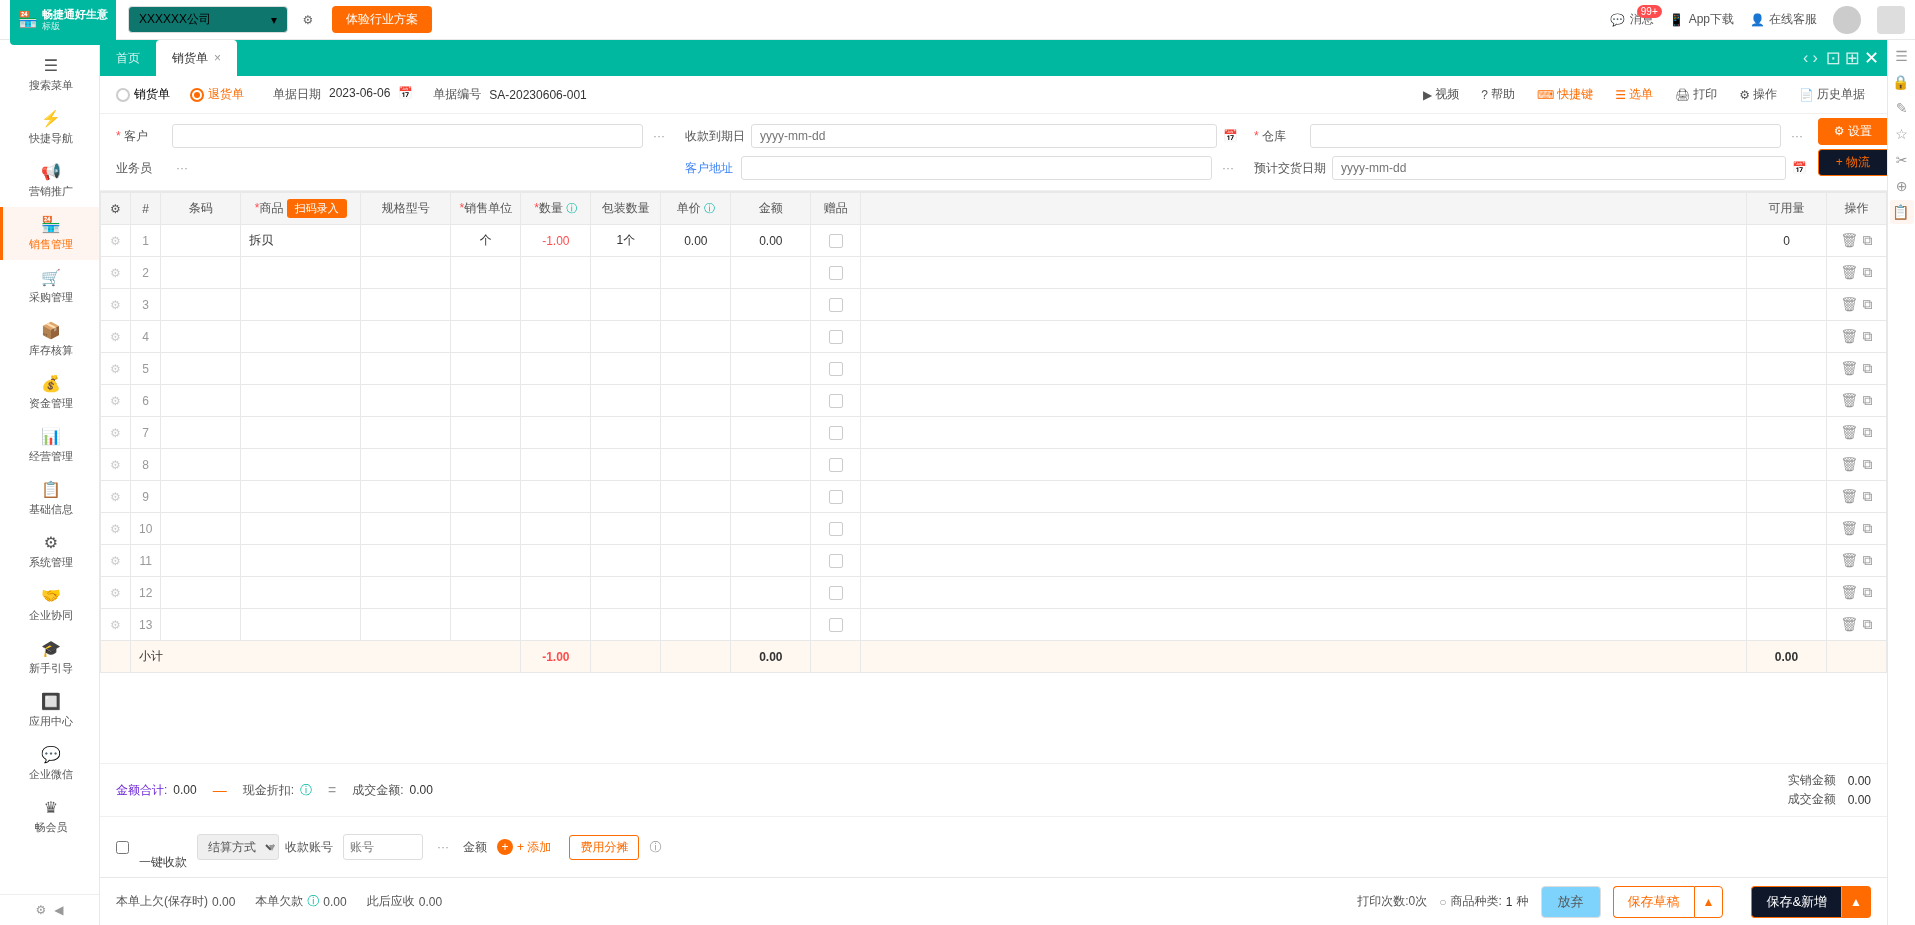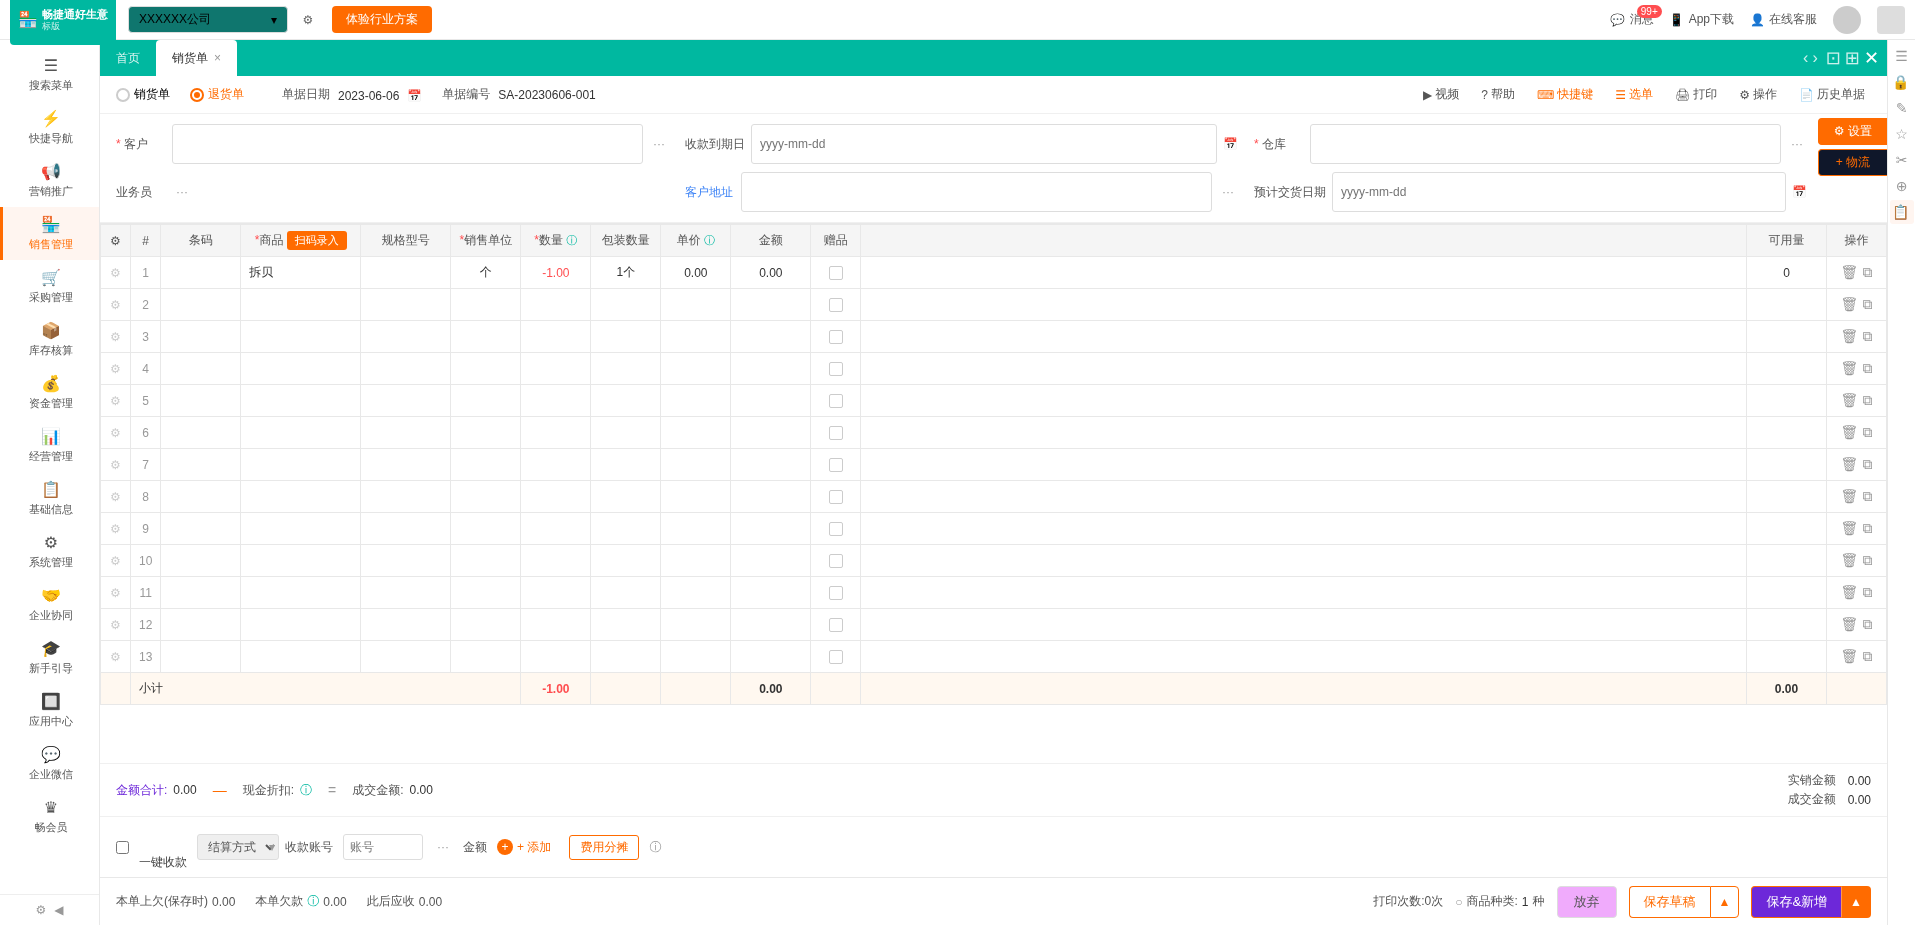--- a/index.html
+++ b/index.html
@@ -649,7 +649,7 @@
           <span style="color:#ff6b00;">退货单</span>
         </div>
 
-        <div style="margin-left:18px; display:flex; align-items:flex-end; gap:8px;">
+        <div style="margin-left:9px; display:flex; align-items:flex-start; gap:8px;">
           <span style="color:#555;">单据日期</span>
           <span style="color:#333; font-weight:500;">2023-06-06</span>
           <span style="cursor:pointer; color:#999;">📅</span>

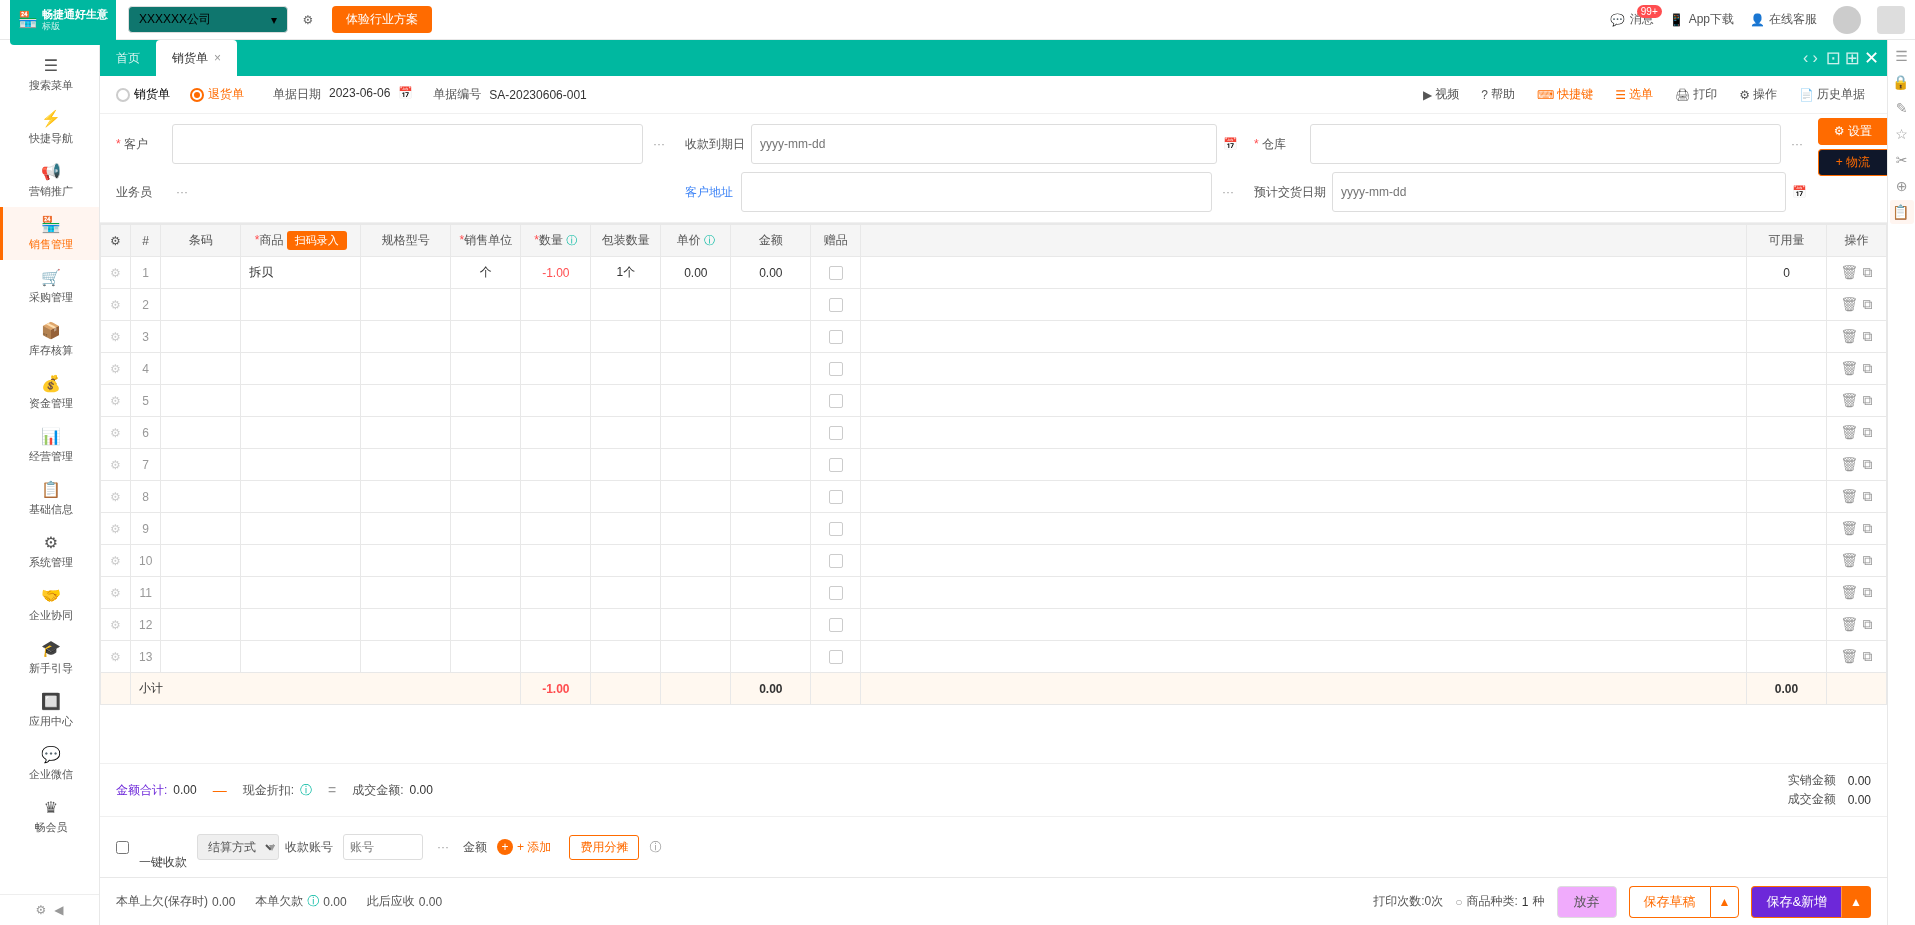--- a/index.html
+++ b/index.html
@@ -247,7 +247,7 @@
       border: 1px solid #ddd;
       border-radius: 3px;
       padding: 4px 8px;
-      height: 40px;
+      height: 24px;
       color: #333;
       outline: none;
     }

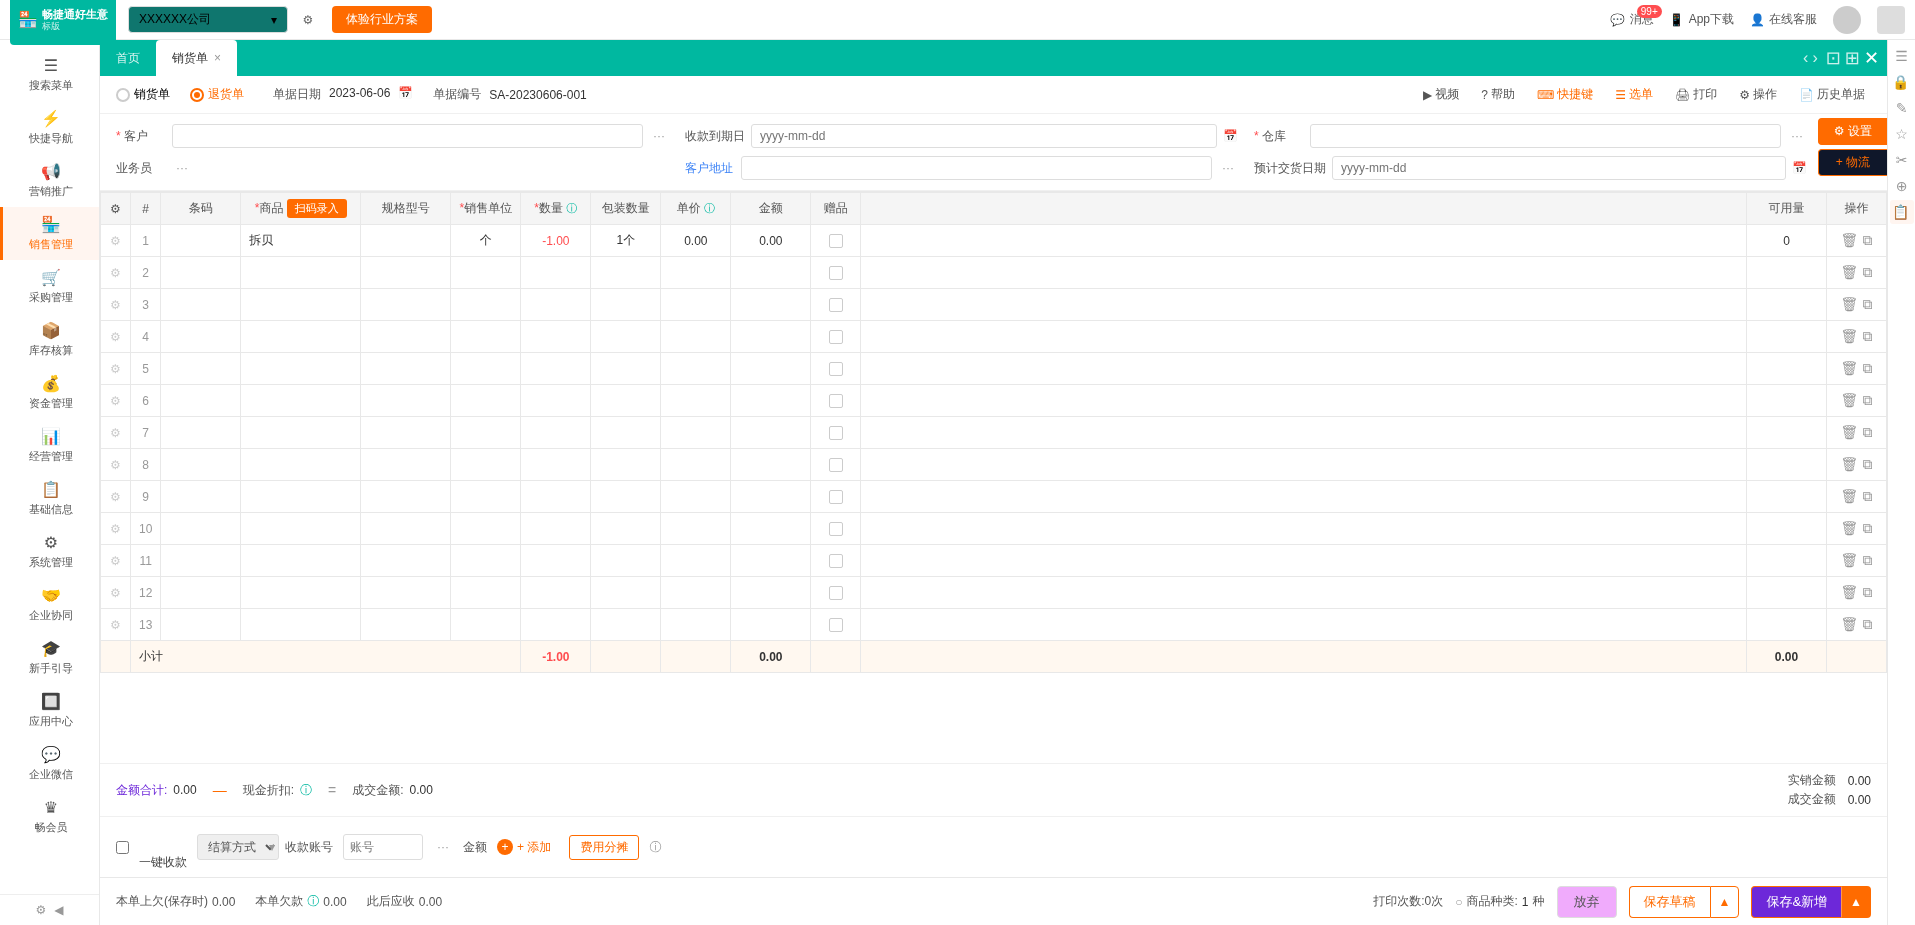--- a/index.html
+++ b/index.html
@@ -389,7 +389,7 @@
     }
     .bottom-btn {
       border: 1px solid #ddd;
-      background: #f0abfc;
+      background: #7dd3fc;
       color: #555;
       border-radius: 4px;
       padding: 6px 16px;

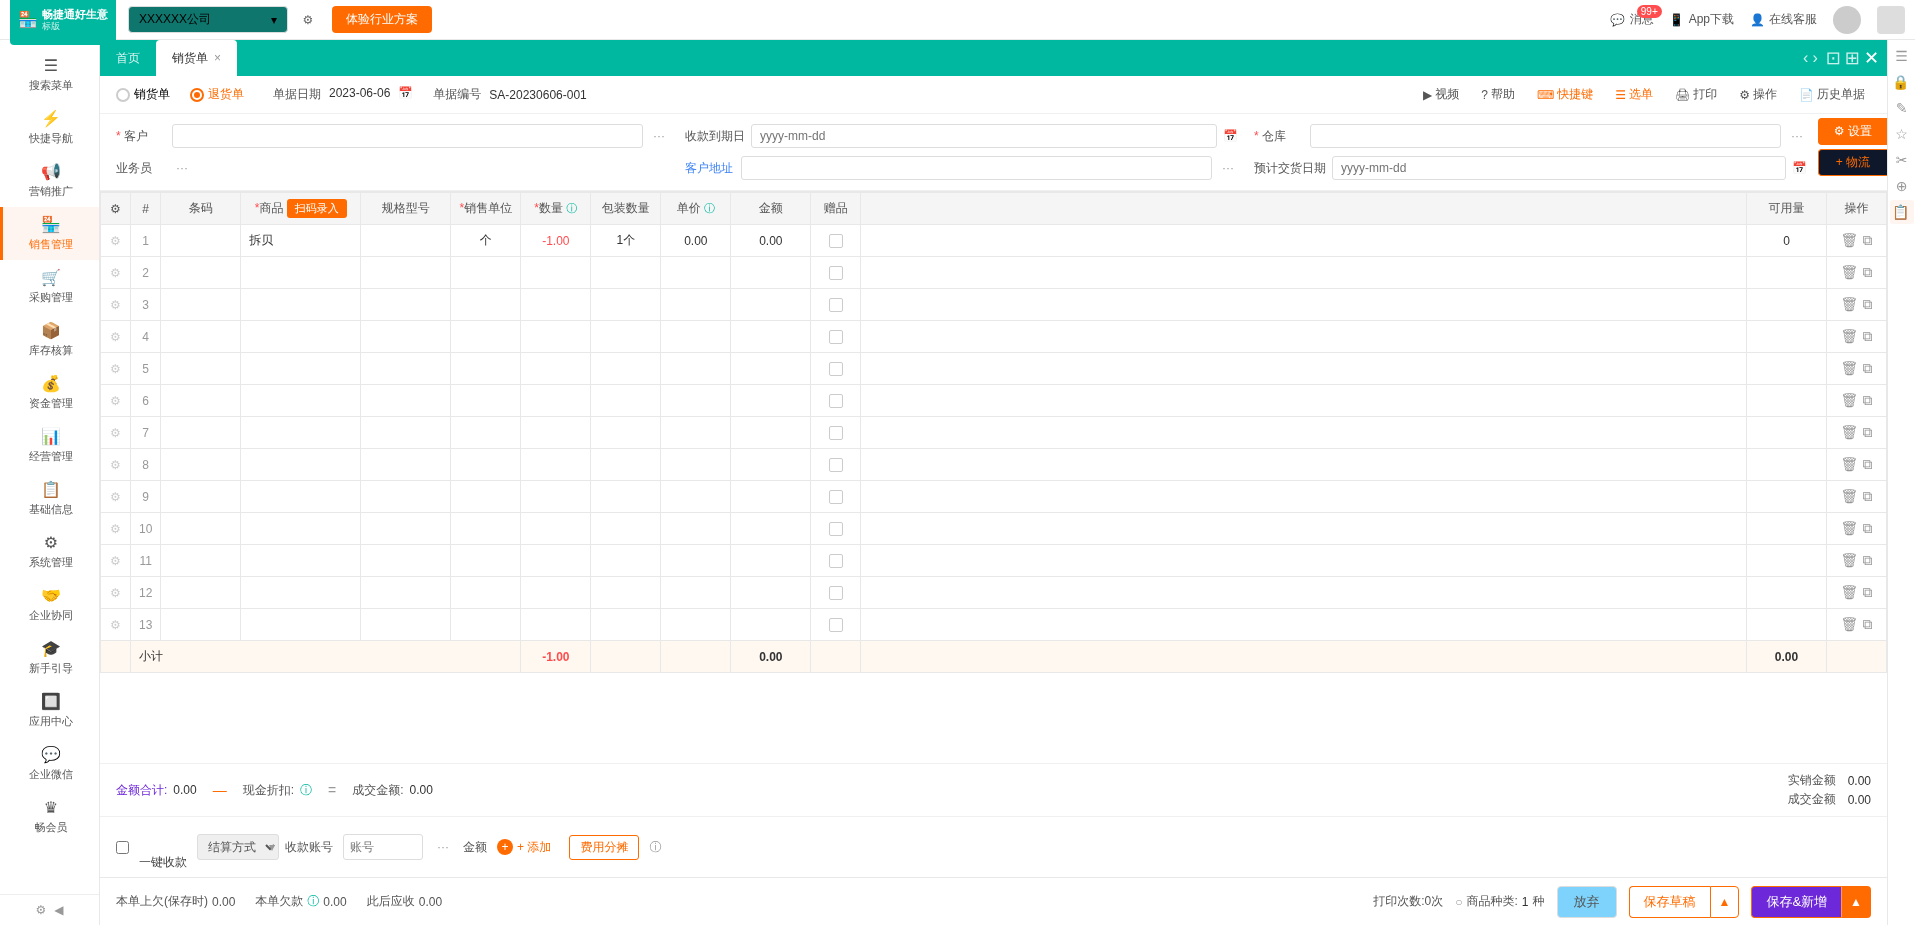--- a/index.html
+++ b/index.html
@@ -420,8 +420,9 @@
       cursor: pointer;
     }
     .bottom-btn-group.solid .main-part {
-      background: #6d28d9;
+      background: #0f172a;
       color: #fff;
+      margin-left: 16px;
     }
     .bottom-btn-group.solid .arrow-part {
       background: #ff6b00;

